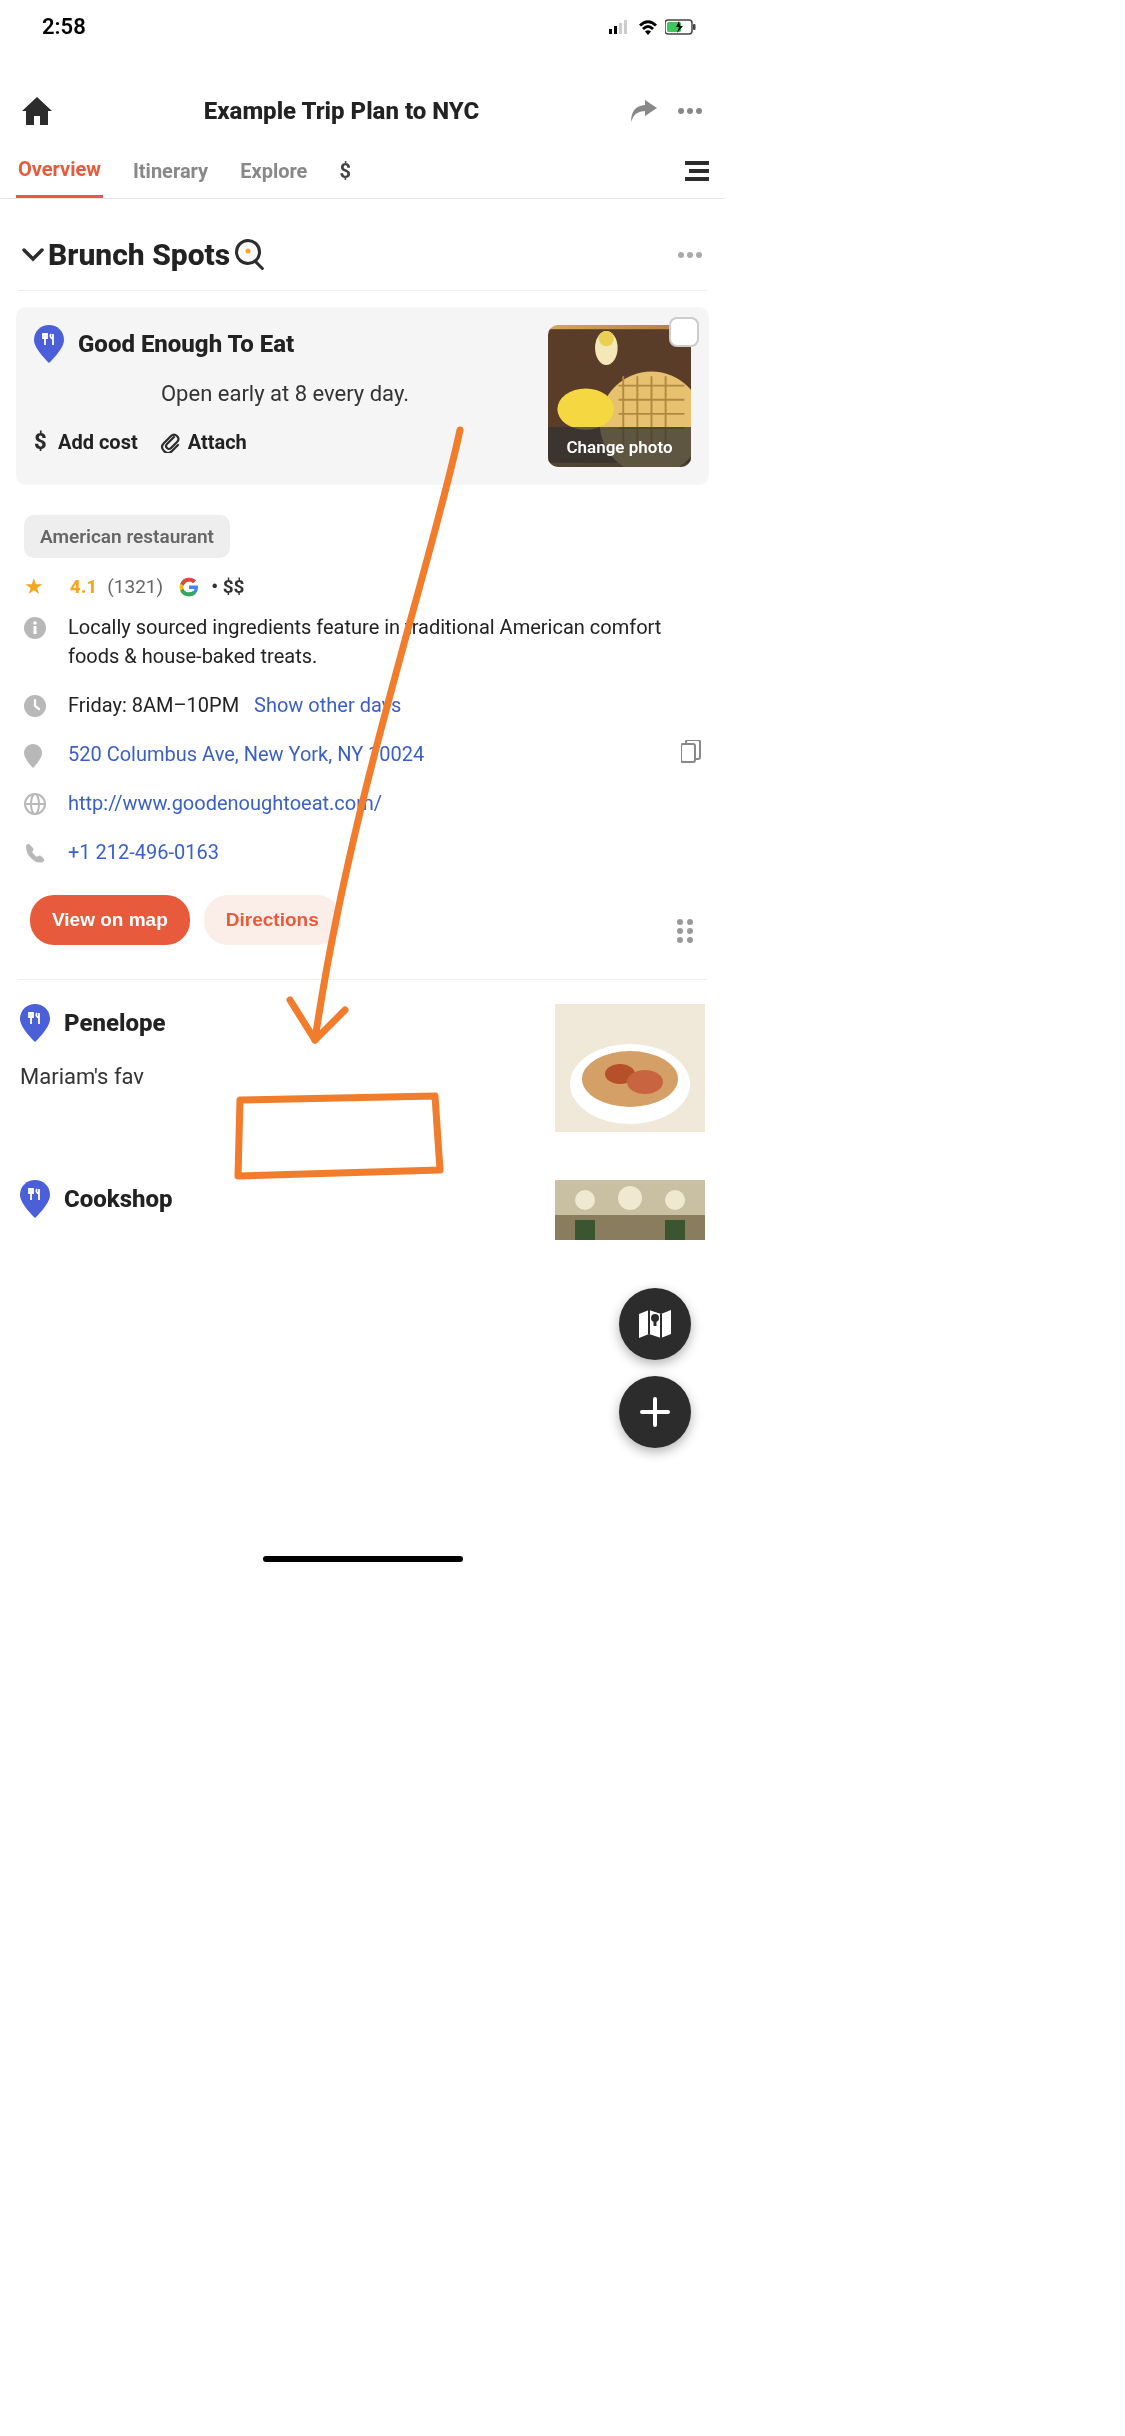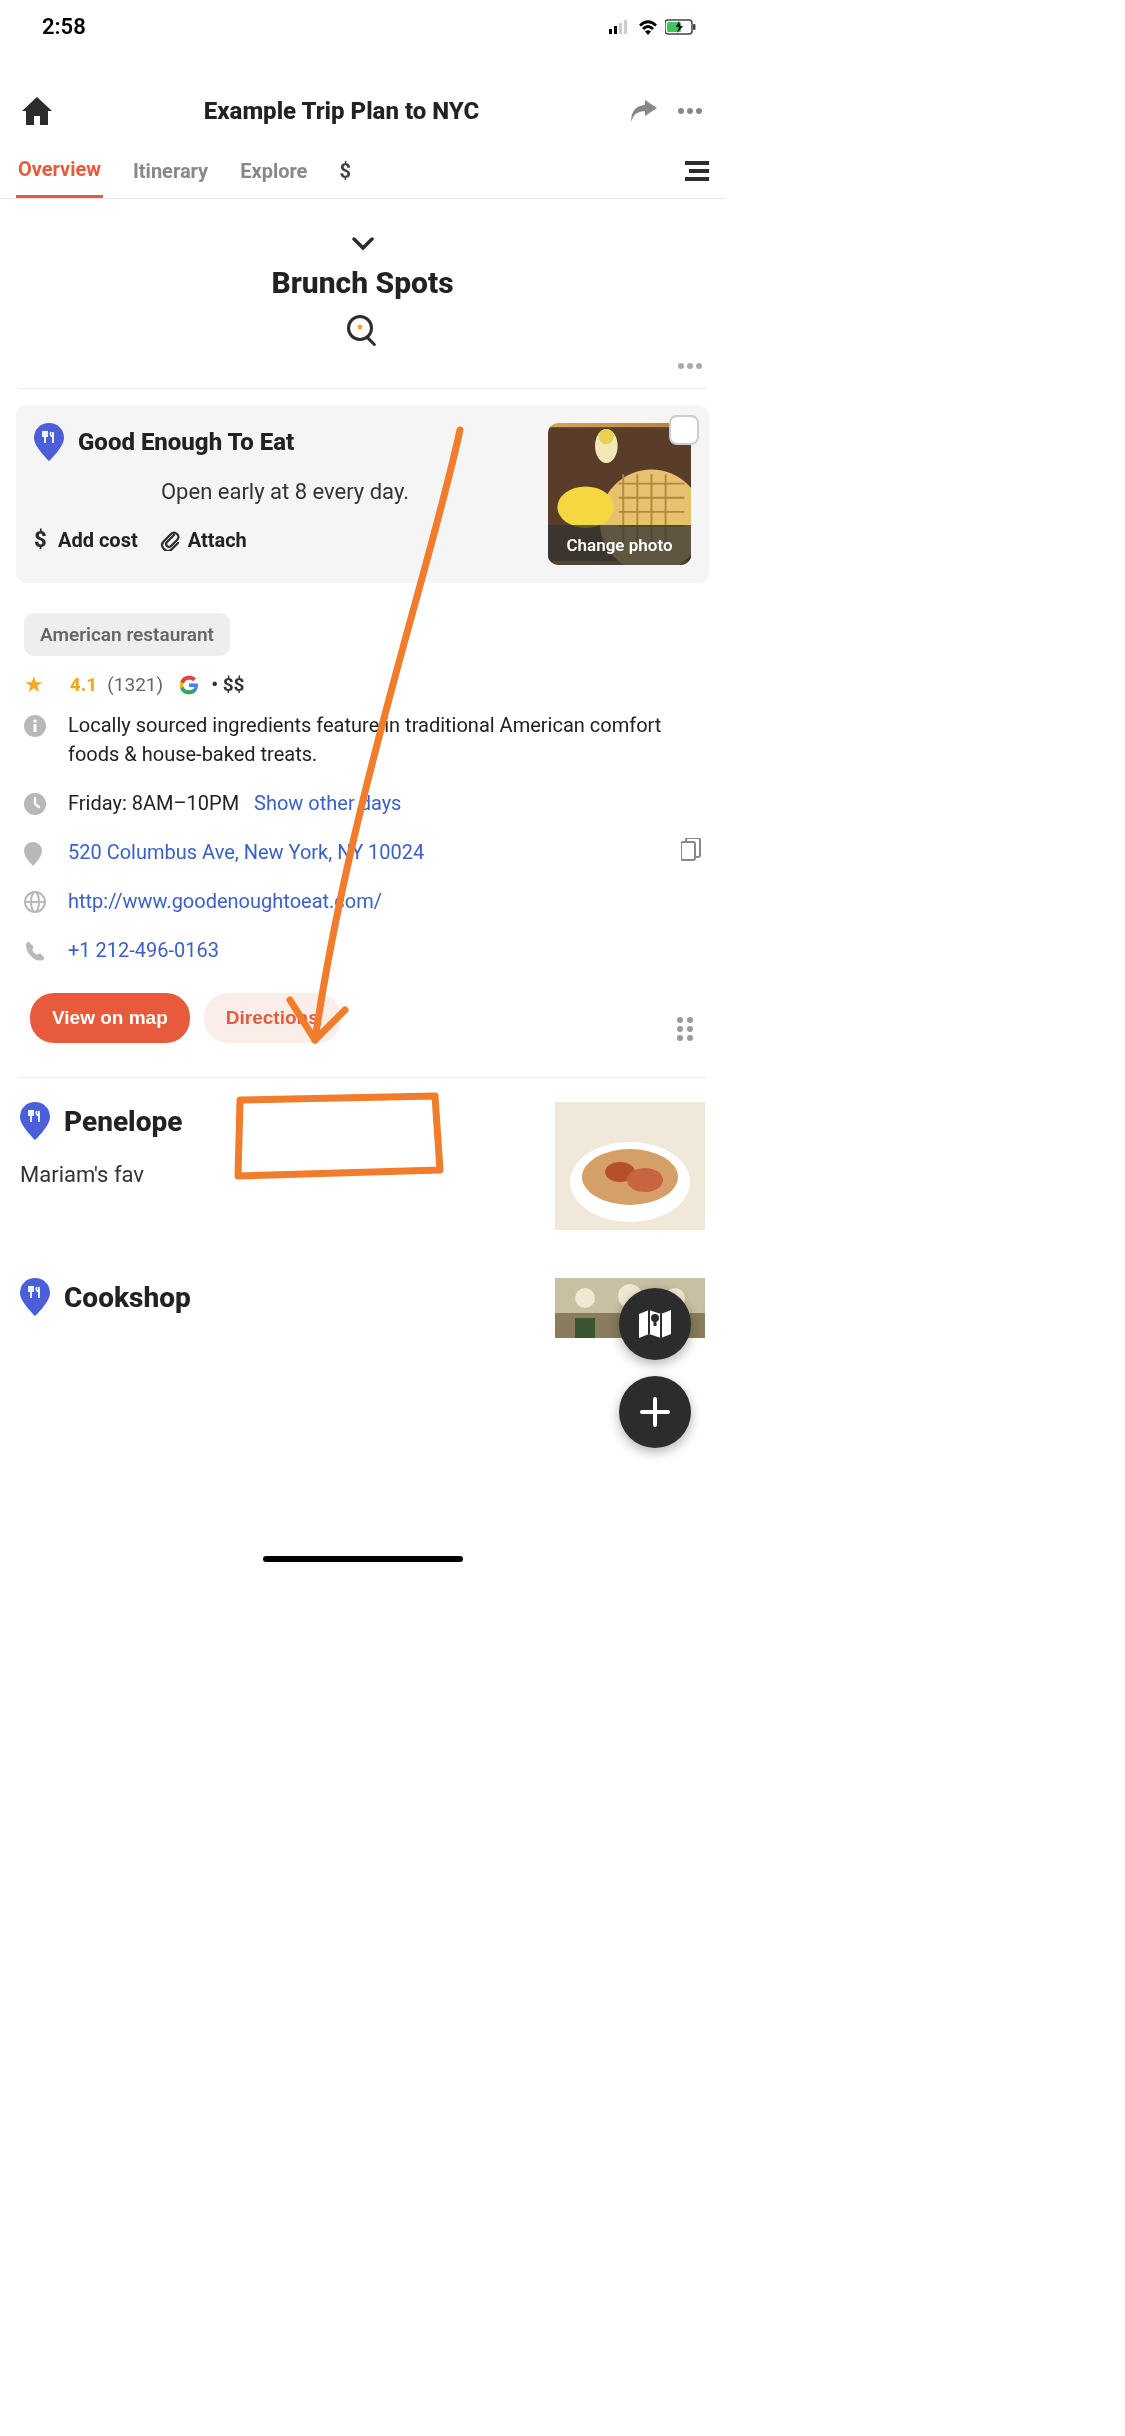--- a/index.html
+++ b/index.html
@@ -59,8 +59,7 @@
   display: flex;
   align-items: center;
   padding: 38px 22px 18px 22px;
-  gap: 14px;
-  flex-direction: column;
+  gap: 4px;
 }
 .section-title {
   font-size: 30px;

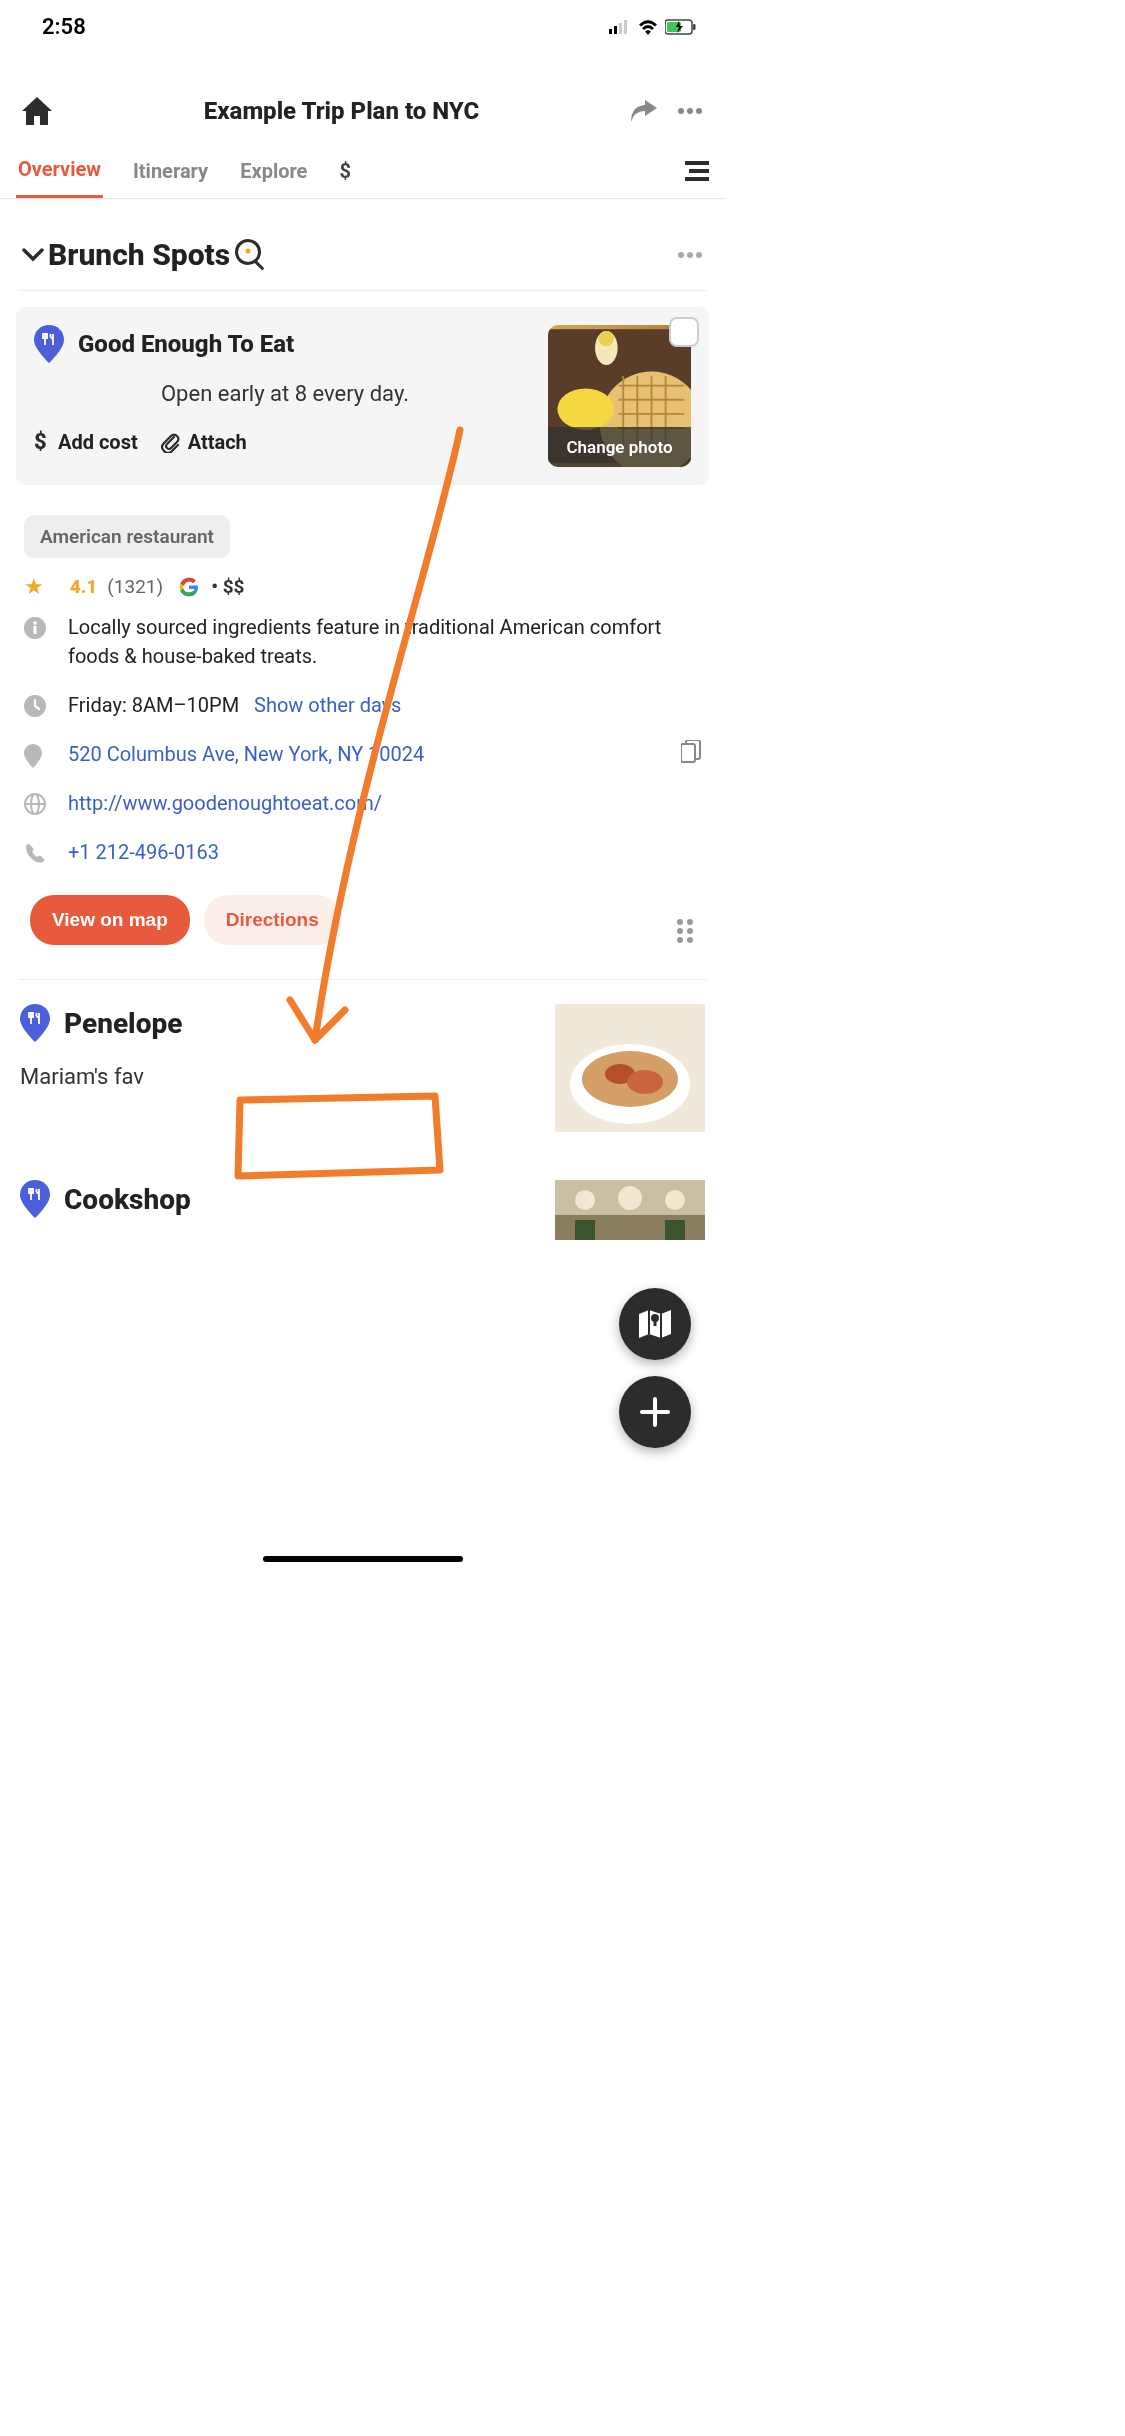--- a/index.html
+++ b/index.html
@@ -175,7 +175,7 @@
 }
 .place-simple-left { flex: 1; }
 .place-simple-name-row { display: flex; align-items: center; gap: 14px; }
-.place-simple-name { font-size: 28px; font-weight: 800; color: #222; }
+.place-simple-name { font-size: 24px; font-weight: 800; color: #222; }
 .place-simple-note { font-size: 22px; color: #333; margin-top: 22px; }
 .thumb2 {
   width: 150px; height: 128px;

